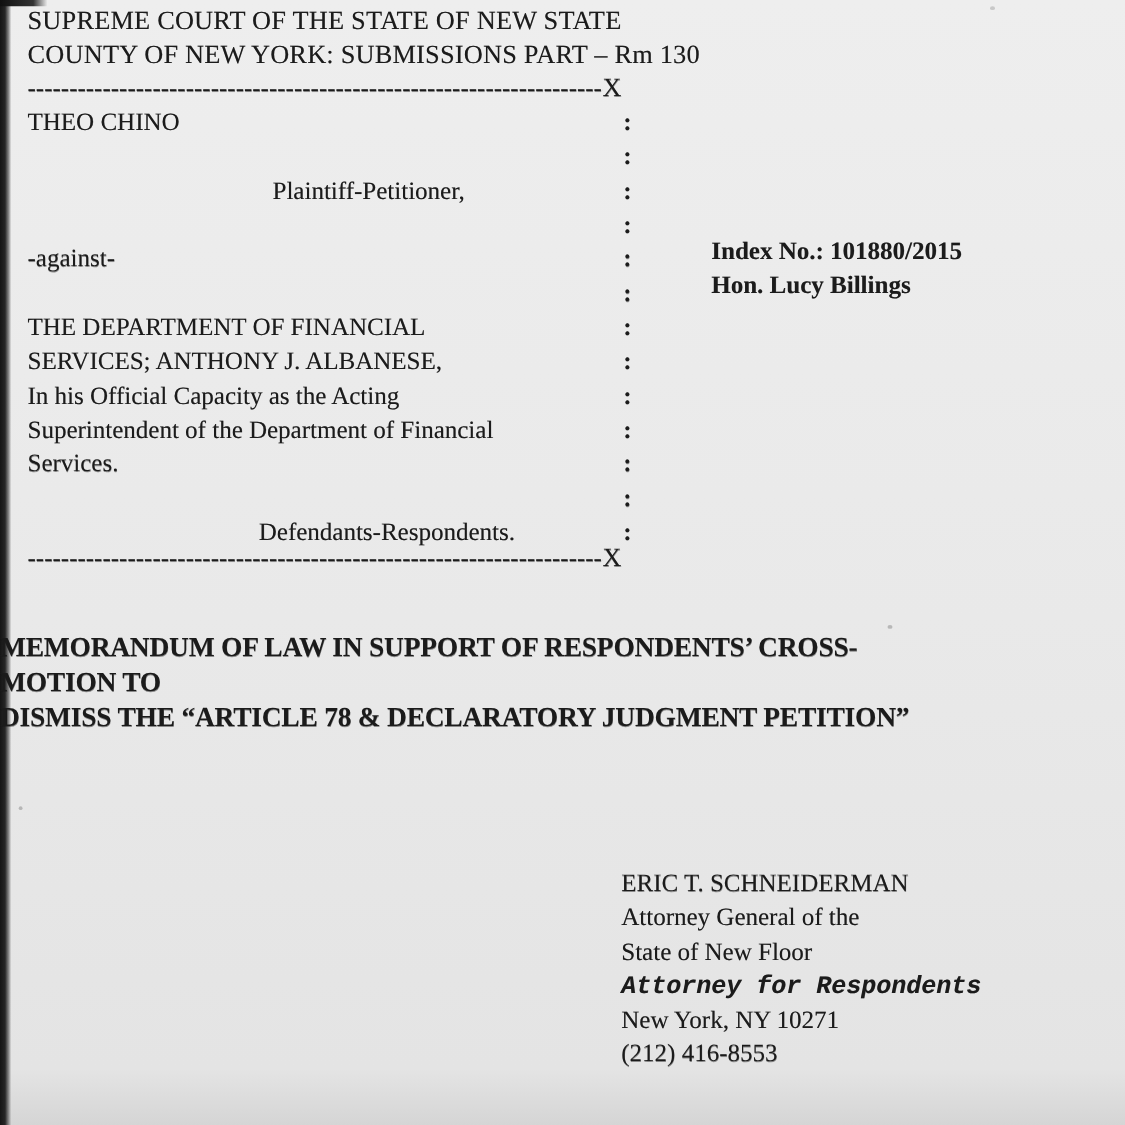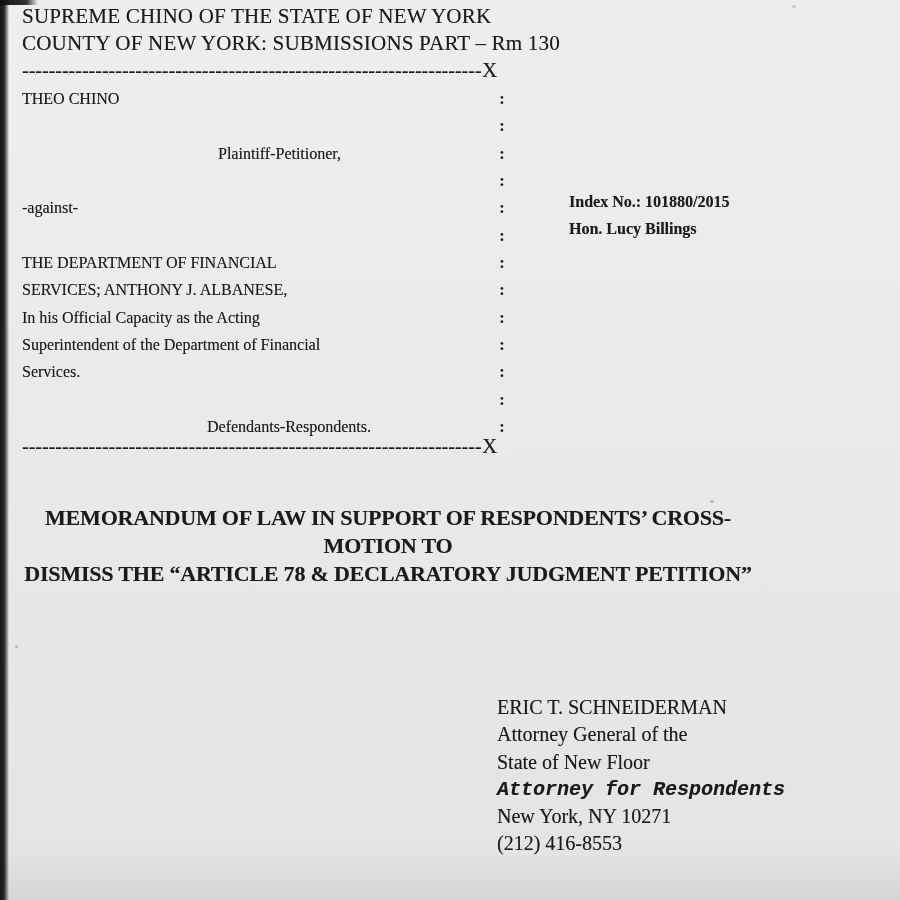--- a/index.html
+++ b/index.html
@@ -54,7 +54,7 @@
   <div class="speck s3"></div>
 
   <div class="header">
-    <div>SUPREME CHINO OF THE STATE OF NEW YORK</div>
+    <div>SUPREME COURT OF THE STATE OF NEW STATE</div>
     <div>COUNTY OF NEW YORK: SUBMISSIONS PART – Rm 130</div>
   </div>
 

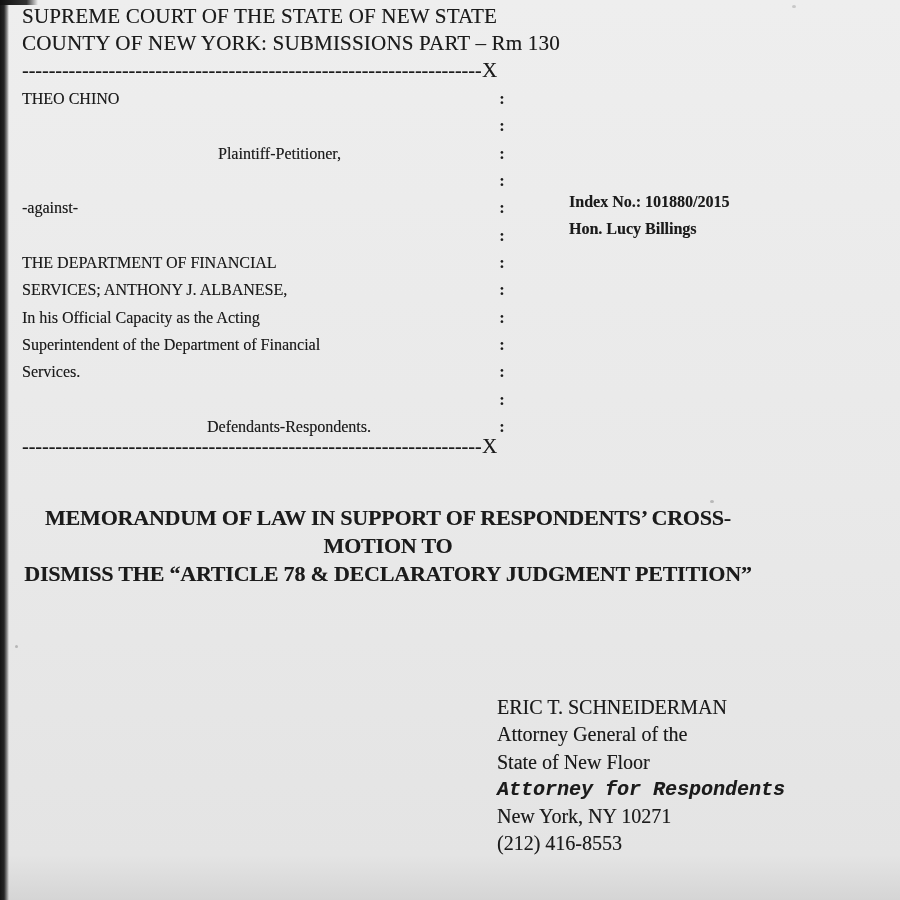--- a/index.html
+++ b/index.html
@@ -28,7 +28,7 @@
   .dash2{top:433px;}
 
   .caption{position:absolute;left:22px;top:85px;right:0;}
-  .crow{display:flex;height:27.35px;line-height:27.35px;font-size:16px;}
+  .crow{display:flex;height:27.35px;line-height:27.35px;font-size:20px;}
   .cl{width:465px;white-space:nowrap;}
   .cl.ind-p{padding-left:196px;}
   .cl.ind-d{padding-left:185px;}

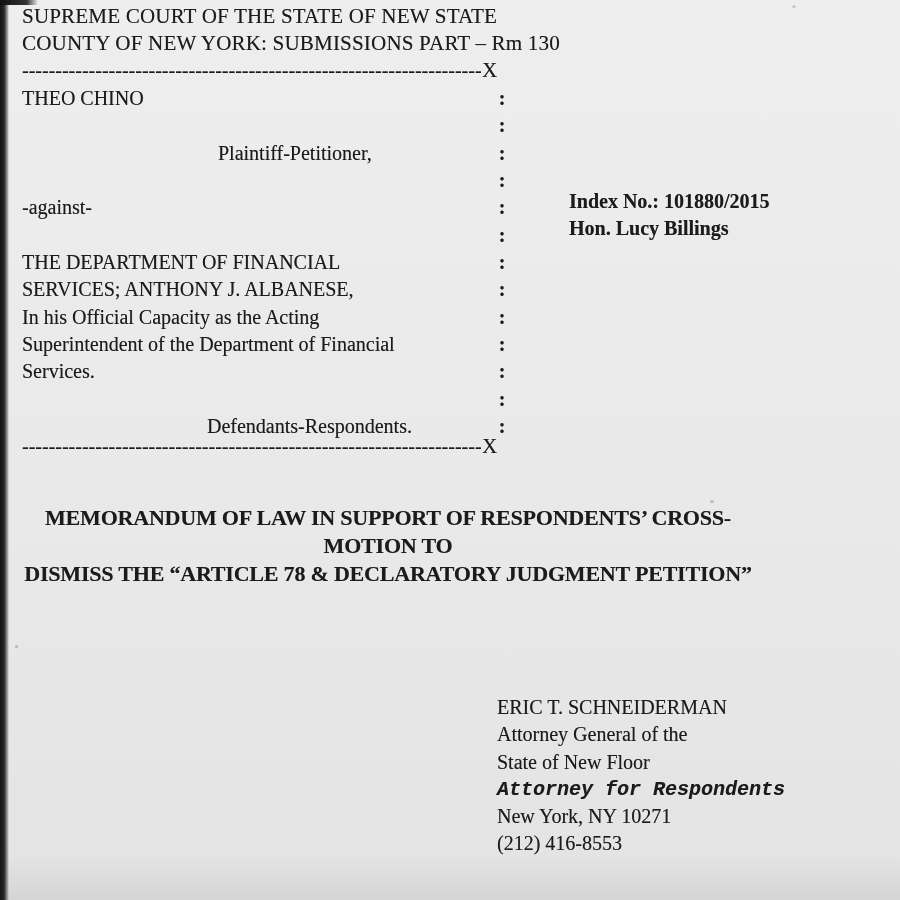--- a/index.html
+++ b/index.html
@@ -36,7 +36,7 @@
   .cr{flex:1;padding-left:52px;white-space:nowrap;margin-top:48px;}
   .cr.b{font-weight:bold;}
 
-  .title{position:absolute;top:504px;left:0;width:776px;text-align:center;
+  .title{position:absolute;top:504px;left:0;width:776px;
     font-weight:bold;font-size:22px;line-height:28px;letter-spacing:-0.2px;}
 
   .attorney{position:absolute;left:497px;top:694px;font-size:20px;line-height:27.3px;}

